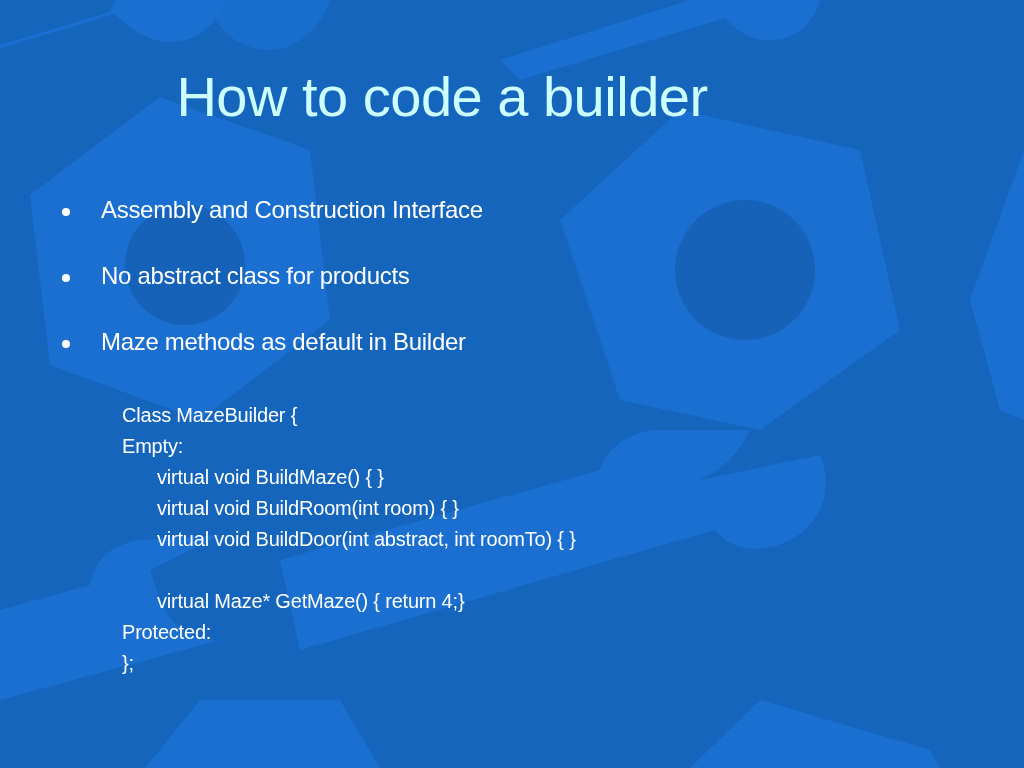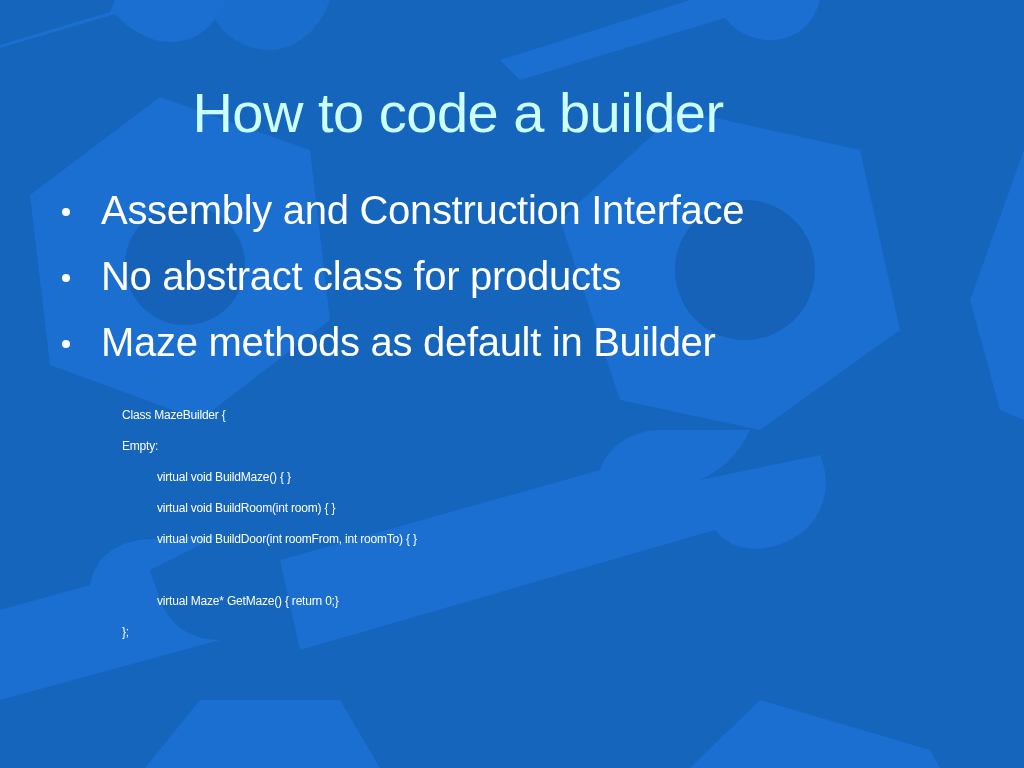--- a/index.html
+++ b/index.html
@@ -33,7 +33,7 @@
       color: #ccffff;
       font-size: 56px;
       line-height: 70px;
-      margin: 16px;
+      margin: 0;
       font-weight: normal;
       letter-spacing: -0.5px;
     }

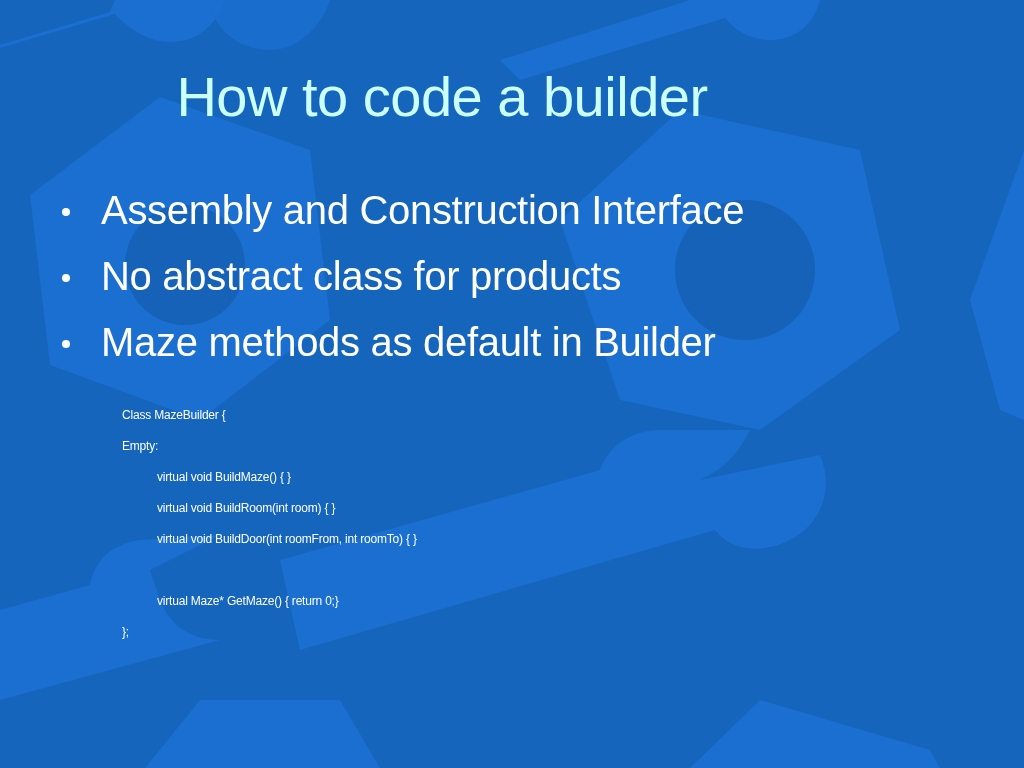--- a/index.html
+++ b/index.html
@@ -48,7 +48,7 @@
     .bullets li {
       position: relative;
       color: #ffffff;
-      font-size: 40px;
+      font-size: 24px;
       line-height: 44px;
       height: 44px;
       margin-bottom: 22px;

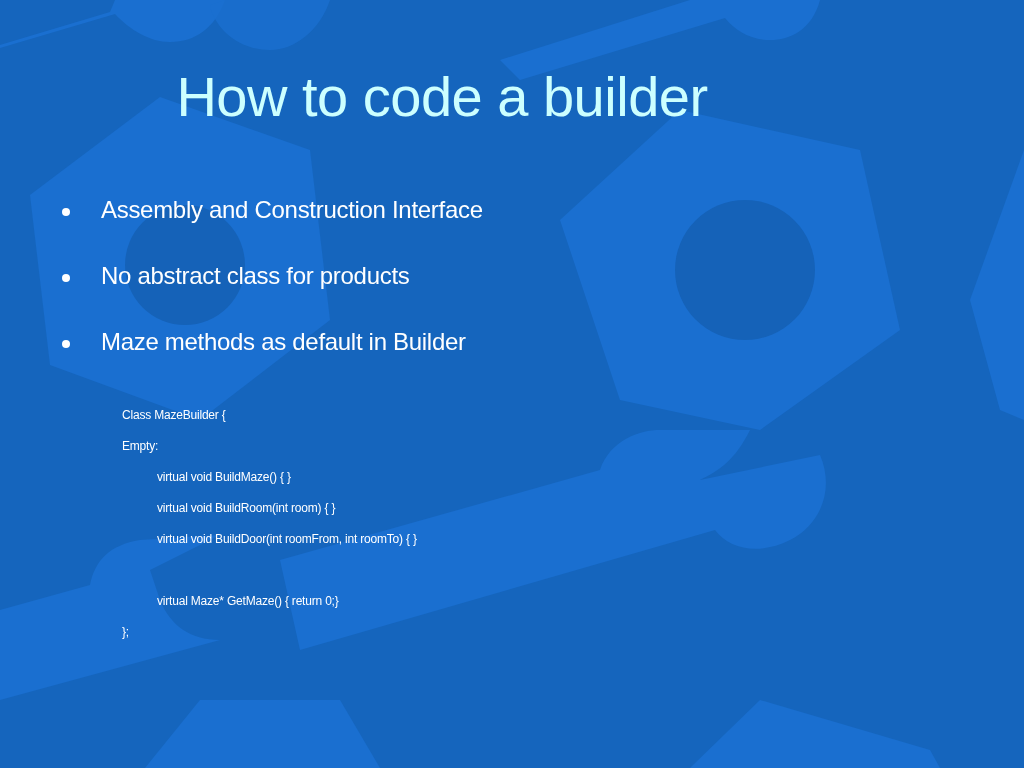--- a/index.html
+++ b/index.html
@@ -70,7 +70,7 @@
       top: 400px;
       left: 122px;
       color: #ffffff;
-      font-size: 12px;
+      font-size: 20px;
       line-height: 31px;
       letter-spacing: -0.2px;
     }

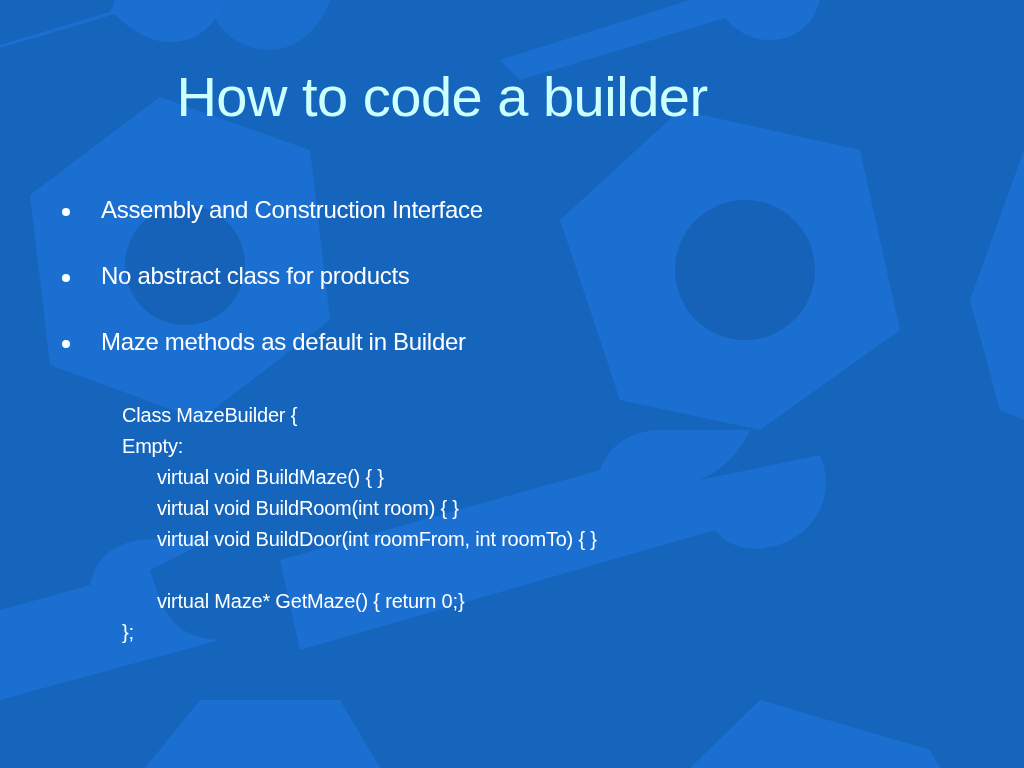--- a/index.html
+++ b/index.html
@@ -136,7 +136,7 @@
     <div class="line">Empty:</div>
     <div class="line indent-1">virtual void BuildMaze() { }</div>
     <div class="line indent-1">virtual void BuildRoom(int room) { }</div>
-    <div class="line indent-1">virtual void BuildDoor(int roomFrom, int roomTo) { }</div>
+    <div class="line indent-1">virtual void BuildDoor(int abstract, int roomTo) { }</div>
     <div class="line indent-1"></div>
     <div class="line indent-1">virtual Maze* GetMaze() { return 0;}</div>
     <div class="line">};</div>

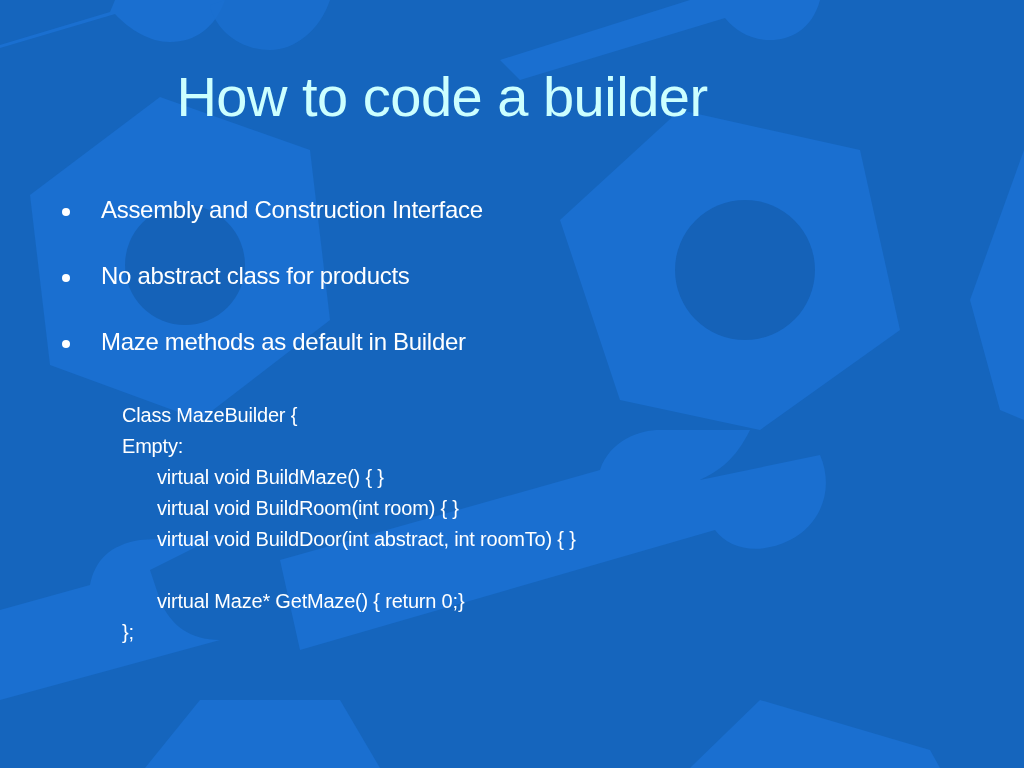--- a/index.html
+++ b/index.html
@@ -138,7 +138,7 @@
     <div class="line indent-1">virtual void BuildRoom(int room) { }</div>
     <div class="line indent-1">virtual void BuildDoor(int abstract, int roomTo) { }</div>
     <div class="line indent-1"></div>
-    <div class="line indent-1">virtual Maze* GetMaze() { return 0;}</div>
+    <div class="line indent-1">virtual Maze* GetMaze() { return 4;}</div>
     <div class="line">};</div>
   </div>
 </div>

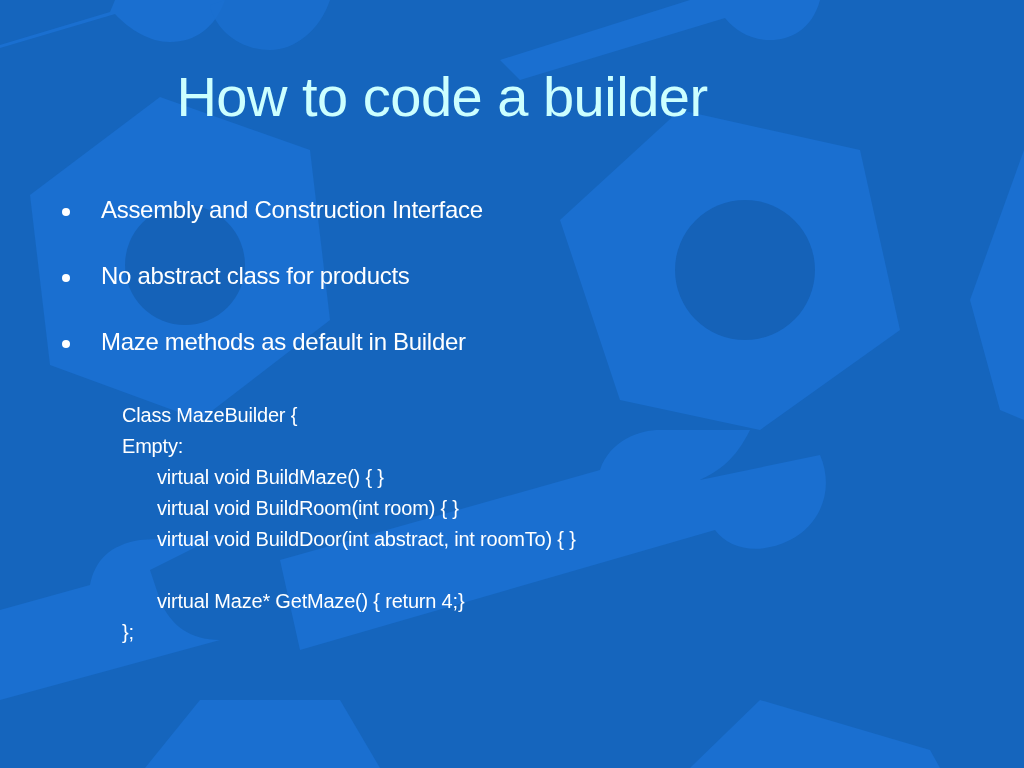--- a/index.html
+++ b/index.html
@@ -139,6 +139,7 @@
     <div class="line indent-1">virtual void BuildDoor(int abstract, int roomTo) { }</div>
     <div class="line indent-1"></div>
     <div class="line indent-1">virtual Maze* GetMaze() { return 4;}</div>
+    <div class="line">Protected:</div>
     <div class="line">};</div>
   </div>
 </div>

